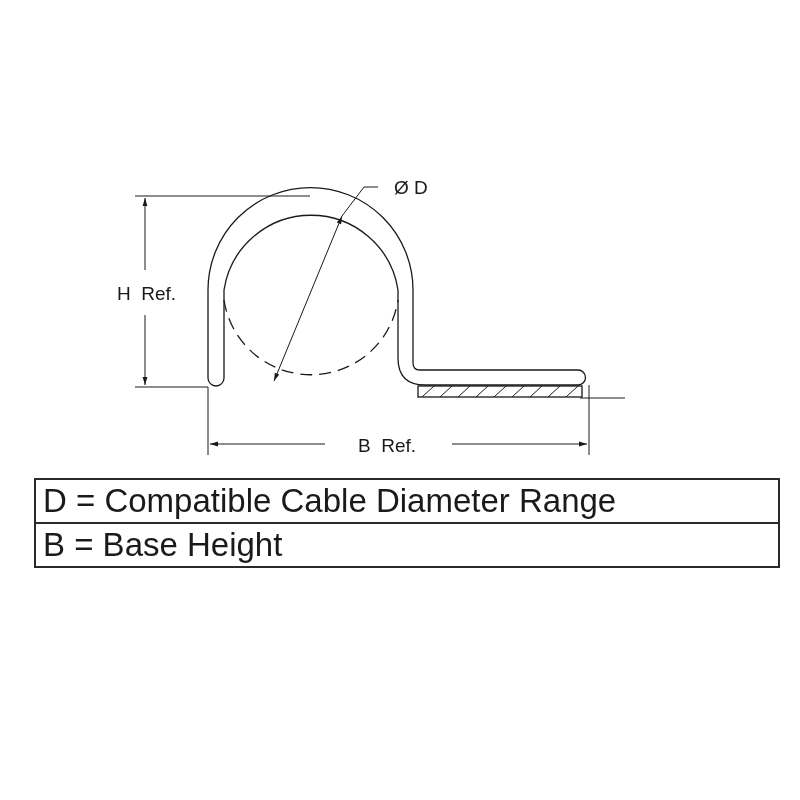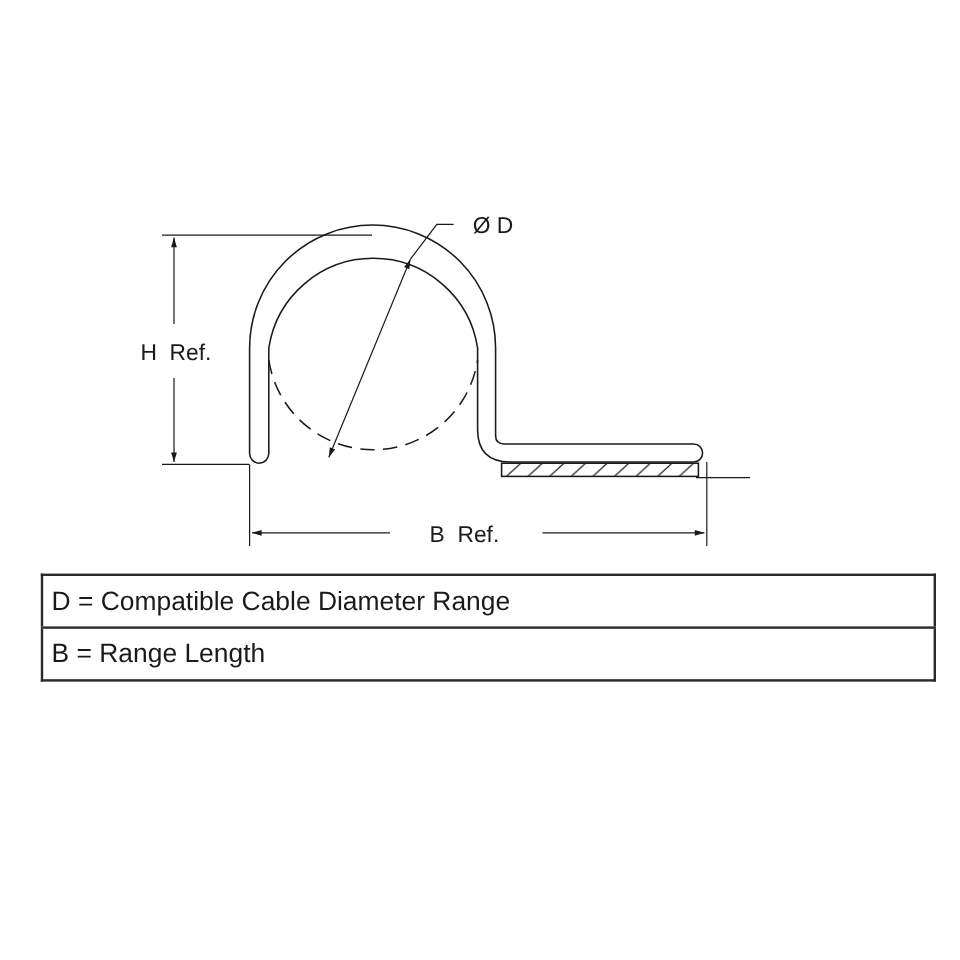--- a/index.html
+++ b/index.html
@@ -10,7 +10,7 @@
     #legend-table { position:absolute; left:34px; top:478px; width:746px;
                     border-collapse:collapse; border:2px solid #2a2a2a; }
     #legend-table td { border-top:2px solid #2a2a2a; height:42px; padding:0 0 0 7px;
-                       font-size:22px; line-height:40px; white-space:nowrap; }
+                       font-size:33px; line-height:40px; white-space:nowrap; }
     #legend-table tr:first-child td { border-top:none; }
   </style>
 </head>

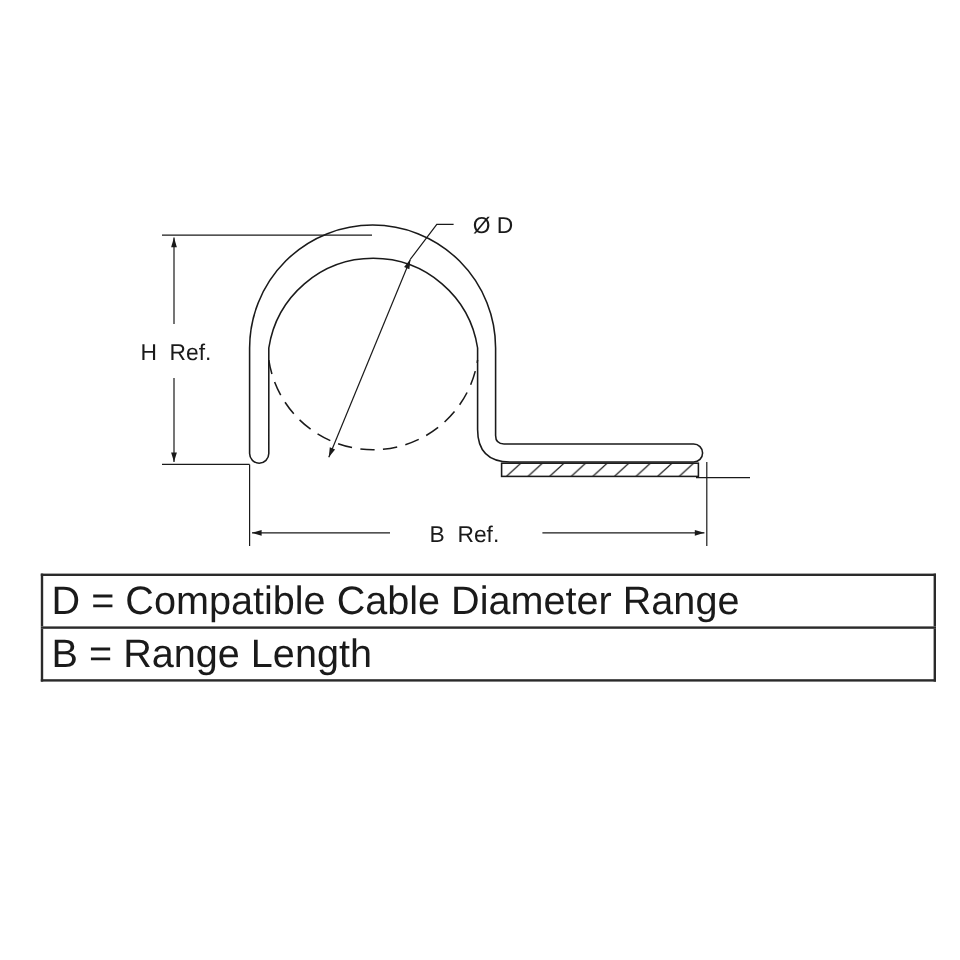--- a/index.html
+++ b/index.html
@@ -62,7 +62,7 @@
       <td>D = Compatible Cable Diameter Range</td>
     </tr>
     <tr>
-      <td>B = Range Length</td>
+      <td>B = Base Height</td>
     </tr>
   </tbody>
 </table>

